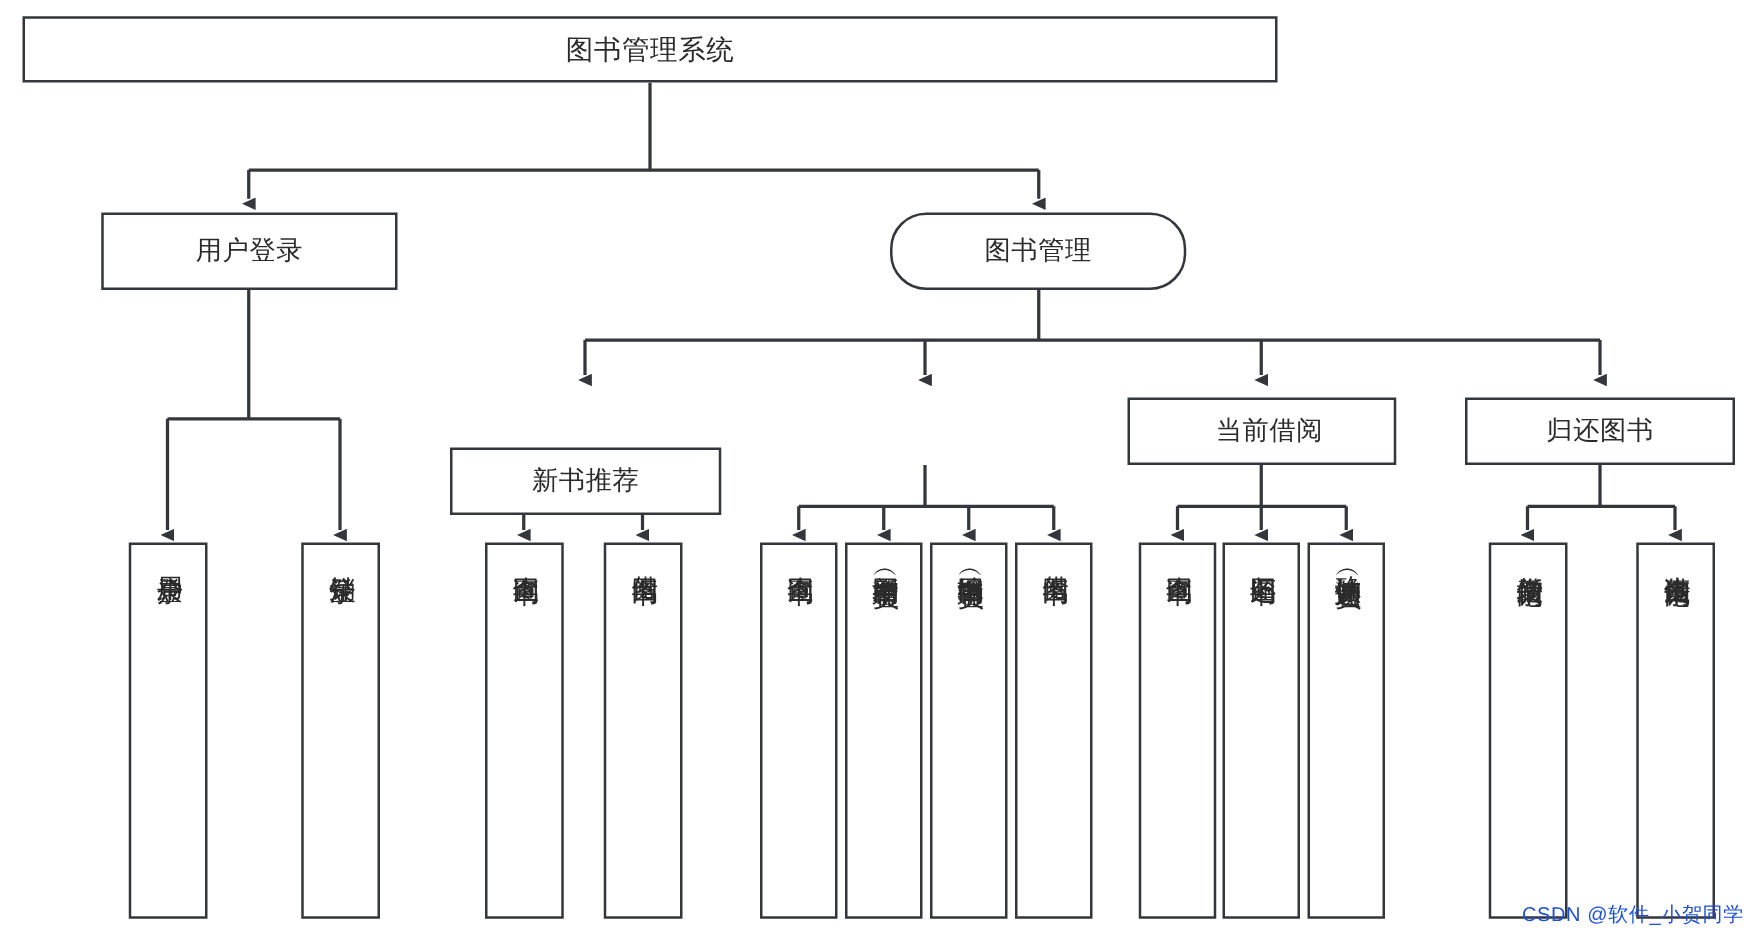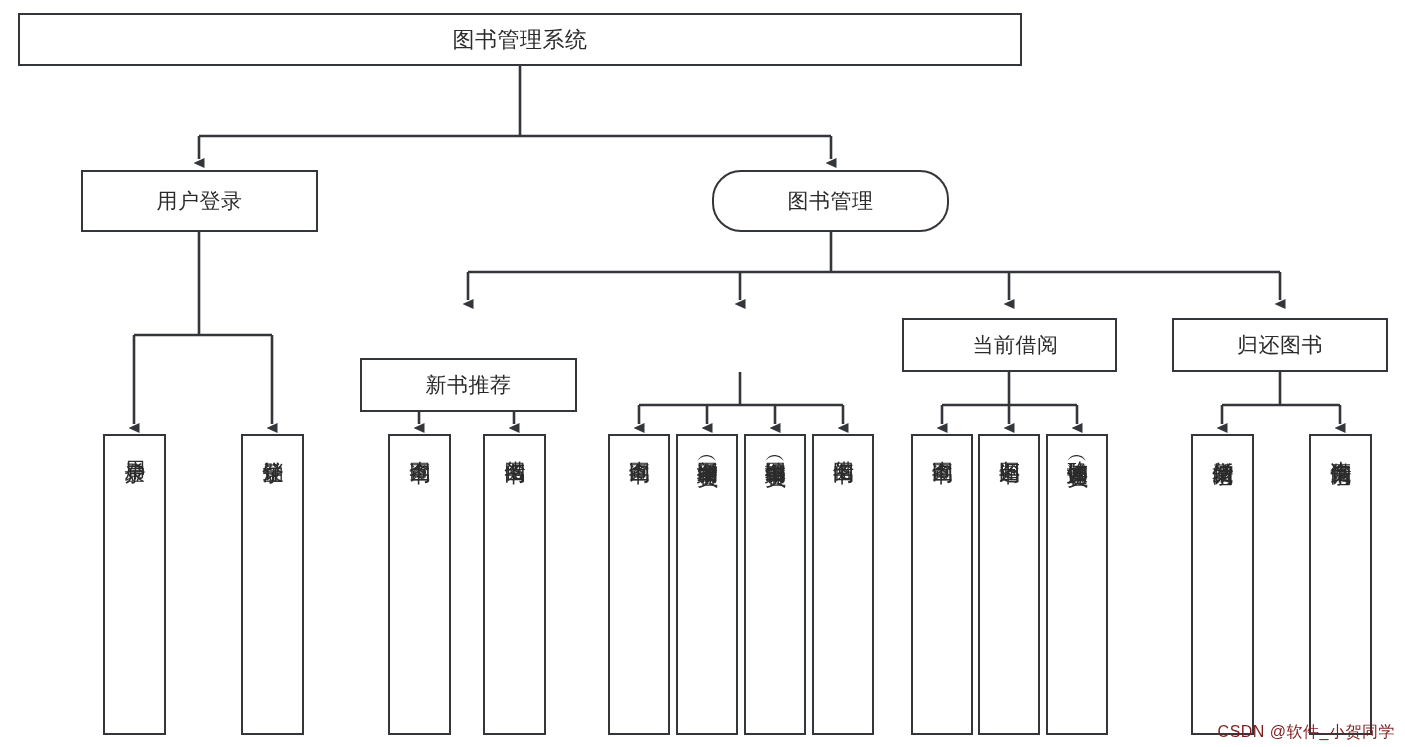--- a/index.html
+++ b/index.html
@@ -71,7 +71,7 @@
     right: 10px;
     bottom: 4px;
     font-size: 16px;
-    color: #7f1d1d;
+    color: #1d4ed8;
     letter-spacing: 0.5px;
     z-index: 5;
     user-select: none;

